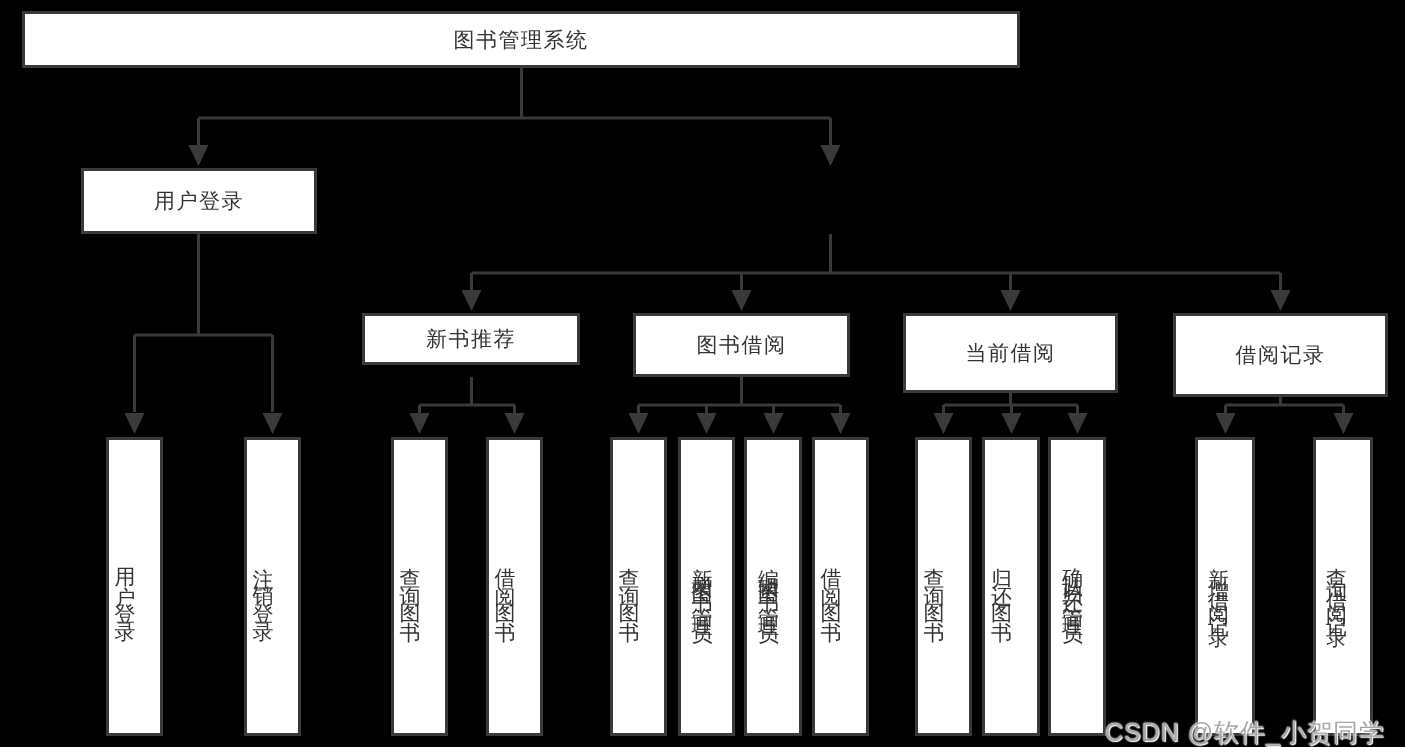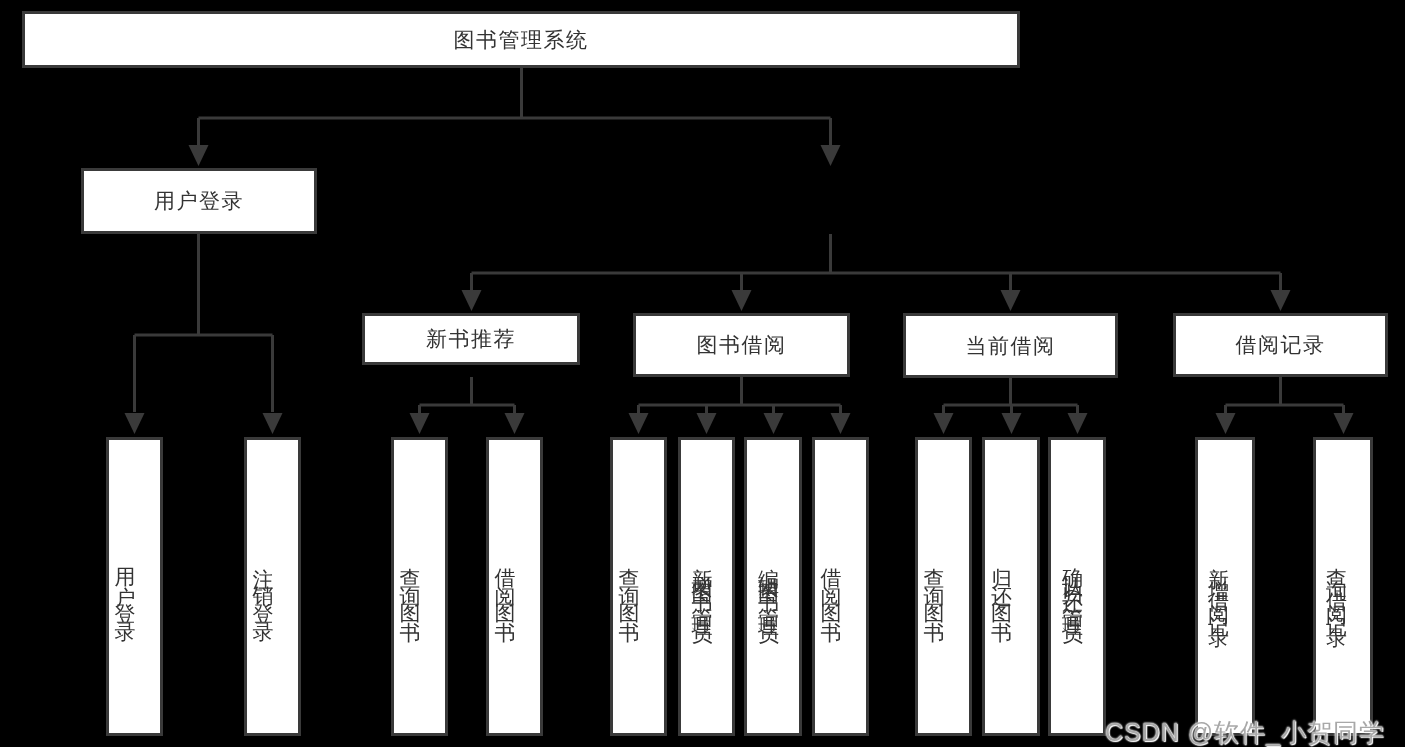--- a/index.html
+++ b/index.html
@@ -78,7 +78,7 @@
 
   <div class="box hbox" style="left:362px;top:313px;width:218px;height:52px;">新书推荐</div>
   <div class="box hbox" style="left:633px;top:313px;width:217px;height:64px;text-align:center;">图书借阅</div>
-  <div class="box hbox" style="left:903px;top:313px;width:215px;height:65px;">当前借阅</div>
+  <div class="box hbox" style="left:903px;top:313px;width:215px;height:80px;">当前借阅</div>
   <div class="box hbox" style="left:1173px;top:313px;width:215px;height:64px;">借阅记录</div>
 
   <div class="box vbox sp18" style="left:106px;top:437px;width:57px;height:299px;">用户登录</div>

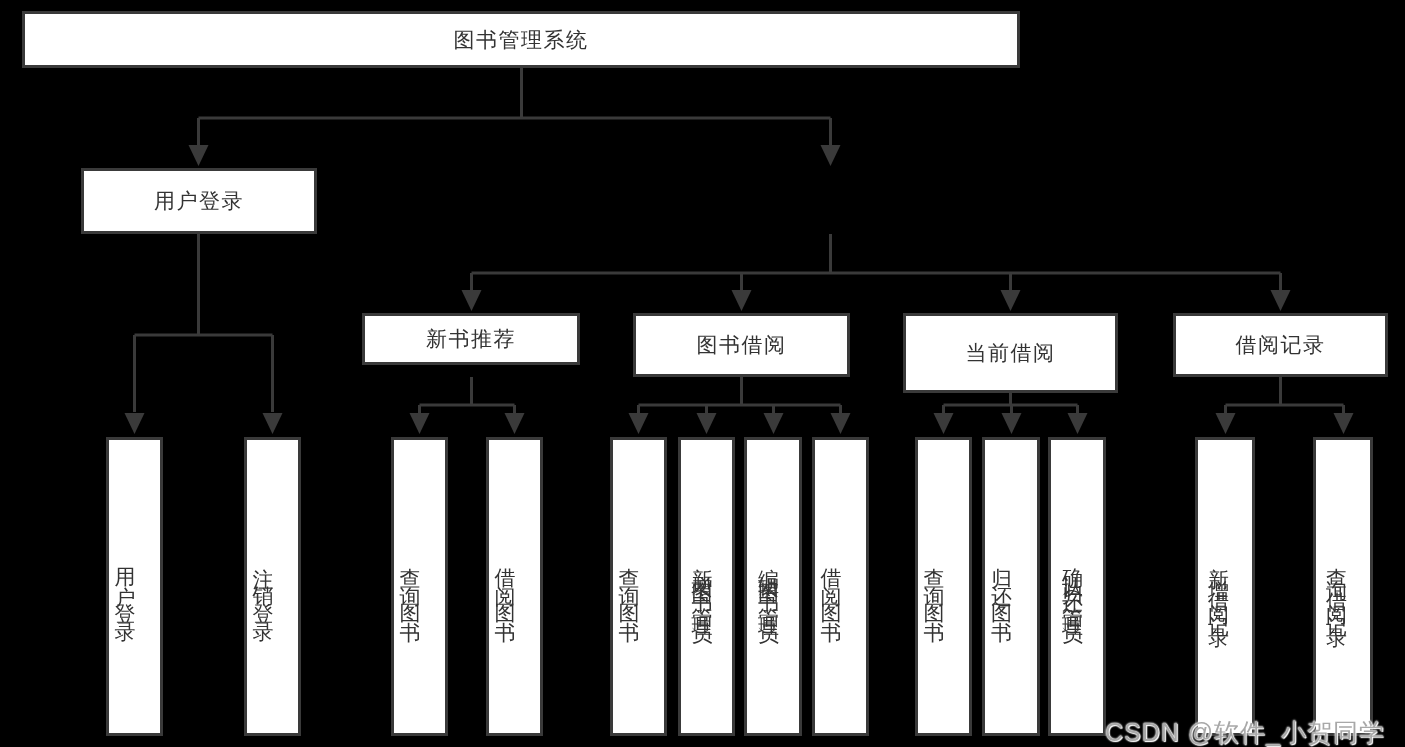--- a/index.html
+++ b/index.html
@@ -79,7 +79,7 @@
   <div class="box hbox" style="left:362px;top:313px;width:218px;height:52px;">新书推荐</div>
   <div class="box hbox" style="left:633px;top:313px;width:217px;height:64px;text-align:center;">图书借阅</div>
   <div class="box hbox" style="left:903px;top:313px;width:215px;height:80px;">当前借阅</div>
-  <div class="box hbox" style="left:1173px;top:313px;width:215px;height:64px;">借阅记录</div>
+  <div class="box hbox" style="left:1173px;top:313px;width:215px;height:84px;">借阅记录</div>
 
   <div class="box vbox sp18" style="left:106px;top:437px;width:57px;height:299px;">用户登录</div>
   <div class="box vbox sp18" style="left:244px;top:437px;width:57px;height:299px;">注销登录</div>

